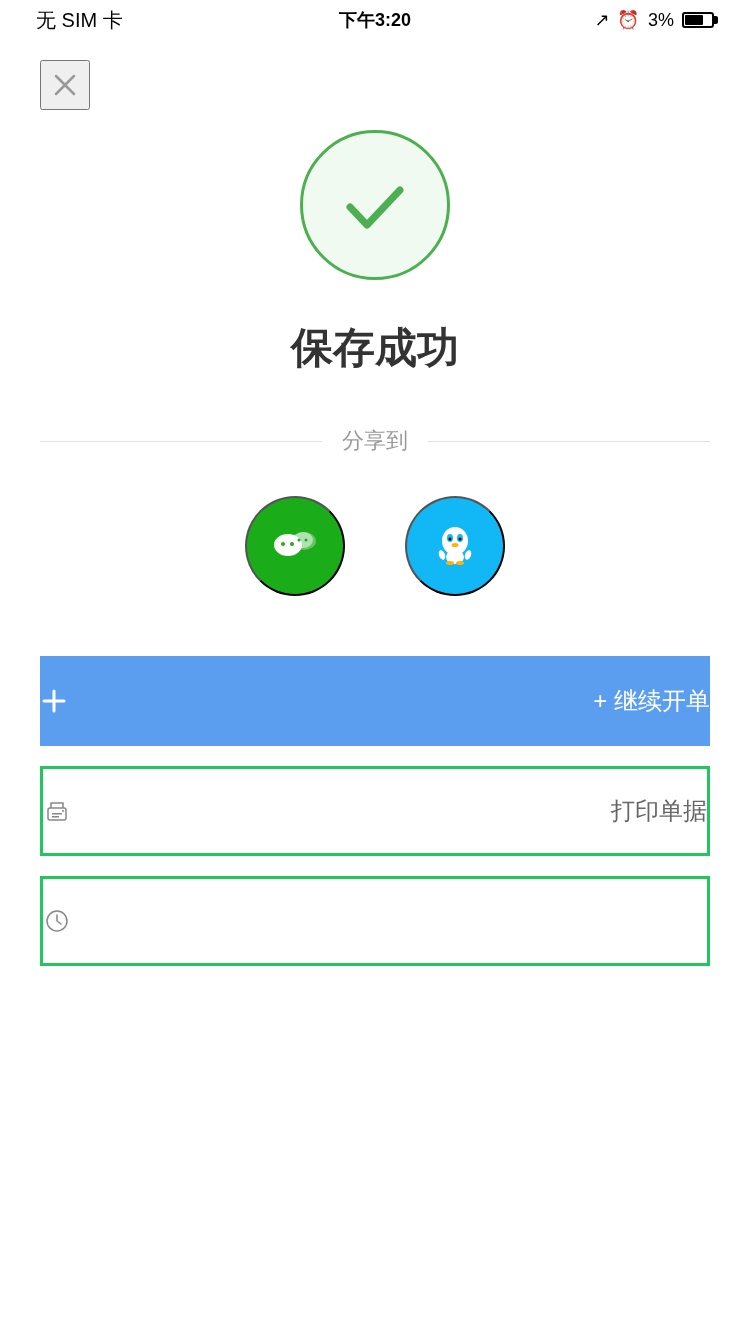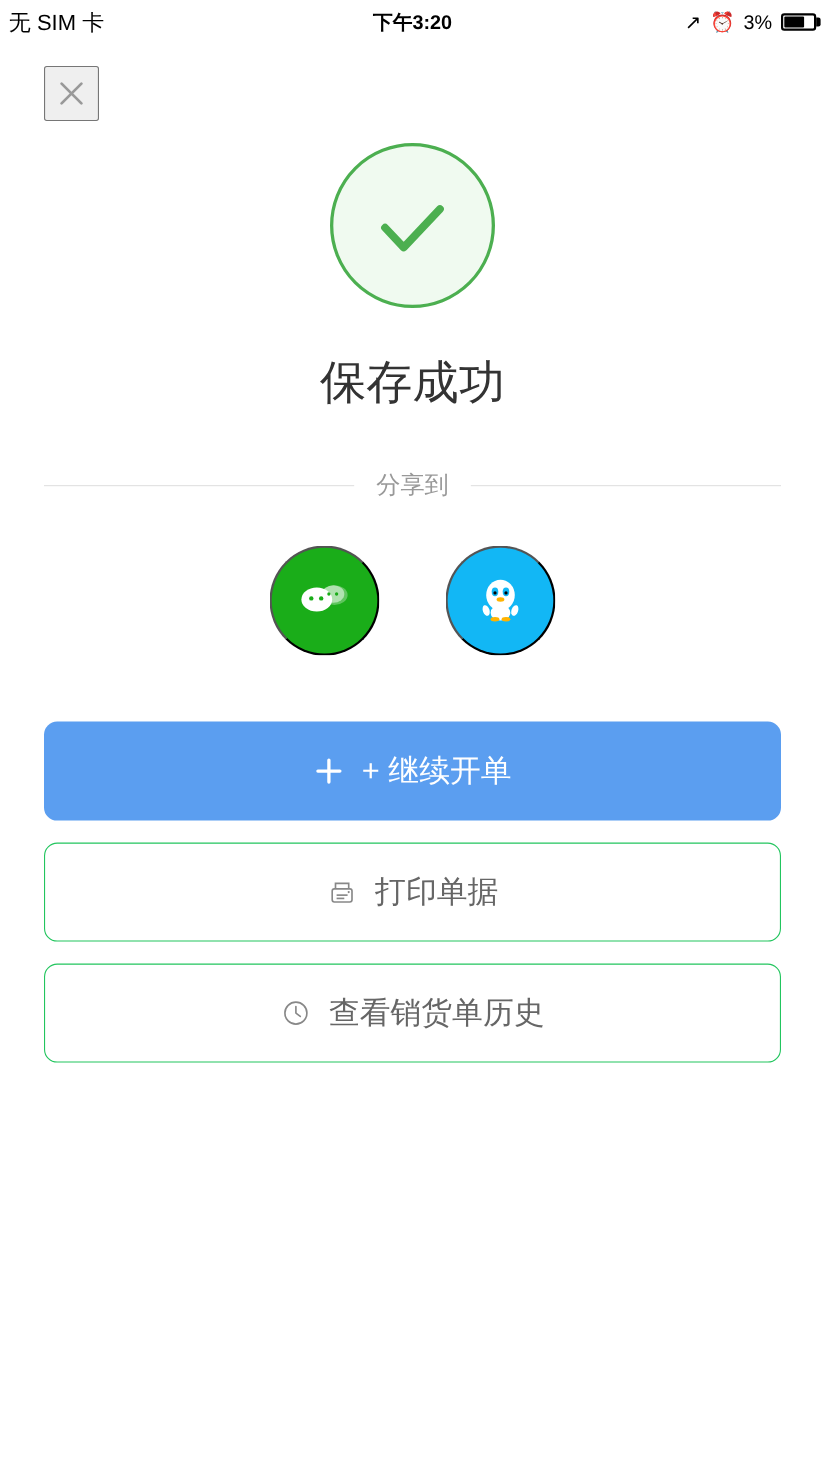--- a/index.html
+++ b/index.html
@@ -19,7 +19,7 @@
       display: flex;
       align-items: center;
       justify-content: space-between;
-      padding: 0 8px;
+      padding: 0 36px;
       background: #fff;
     }
     .status-left {

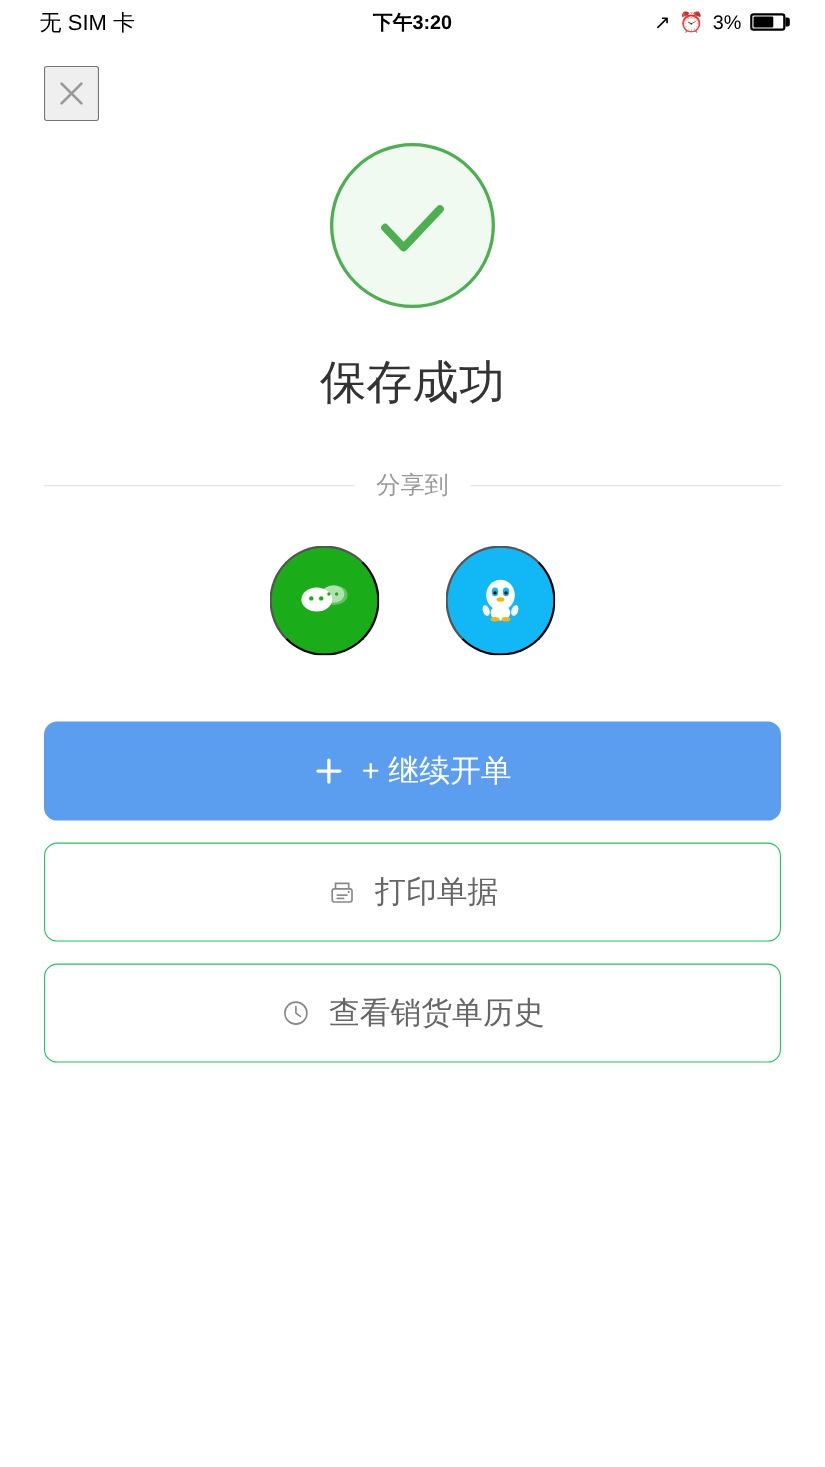--- a/index.html
+++ b/index.html
@@ -118,7 +118,7 @@
     
     .success-title {
       font-size: 42px;
-      font-weight: 400;
+      font-weight: 700;
       color: #333;
       margin-bottom: 50px;
     }

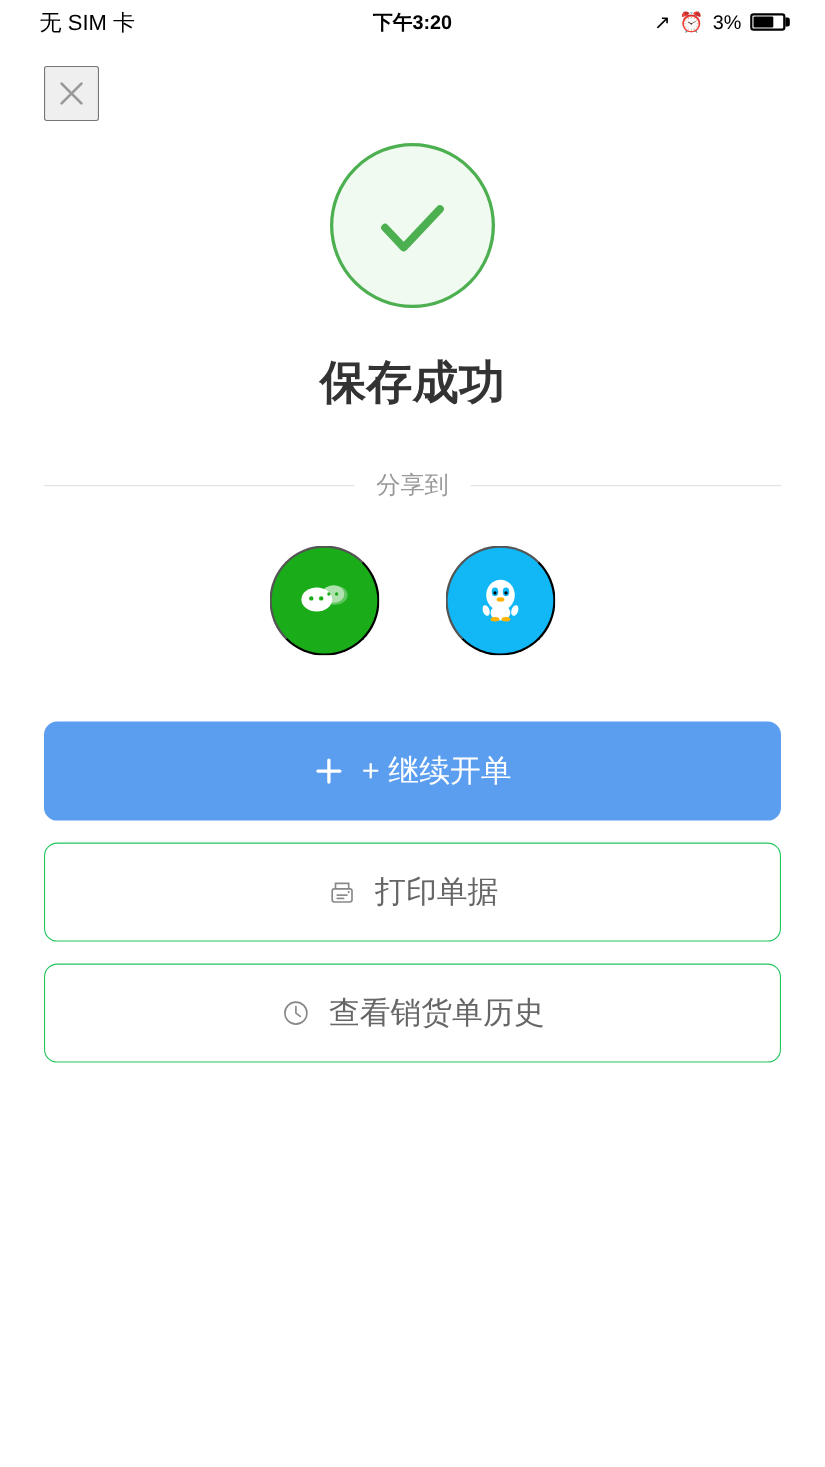--- a/index.html
+++ b/index.html
@@ -179,12 +179,12 @@
     .btn {
       width: 100%;
       height: 90px;
-      border-radius: 12px;
+      border-radius: 0;
       border: none;
-      font-size: 28px;
-      display: flex;
-      align-items: center;
-      justify-content: center;
+      font-size: 24px;
+      display: flex;
+      align-items: center;
+      justify-content: space-between;
       gap: 16px;
       cursor: pointer;
     }

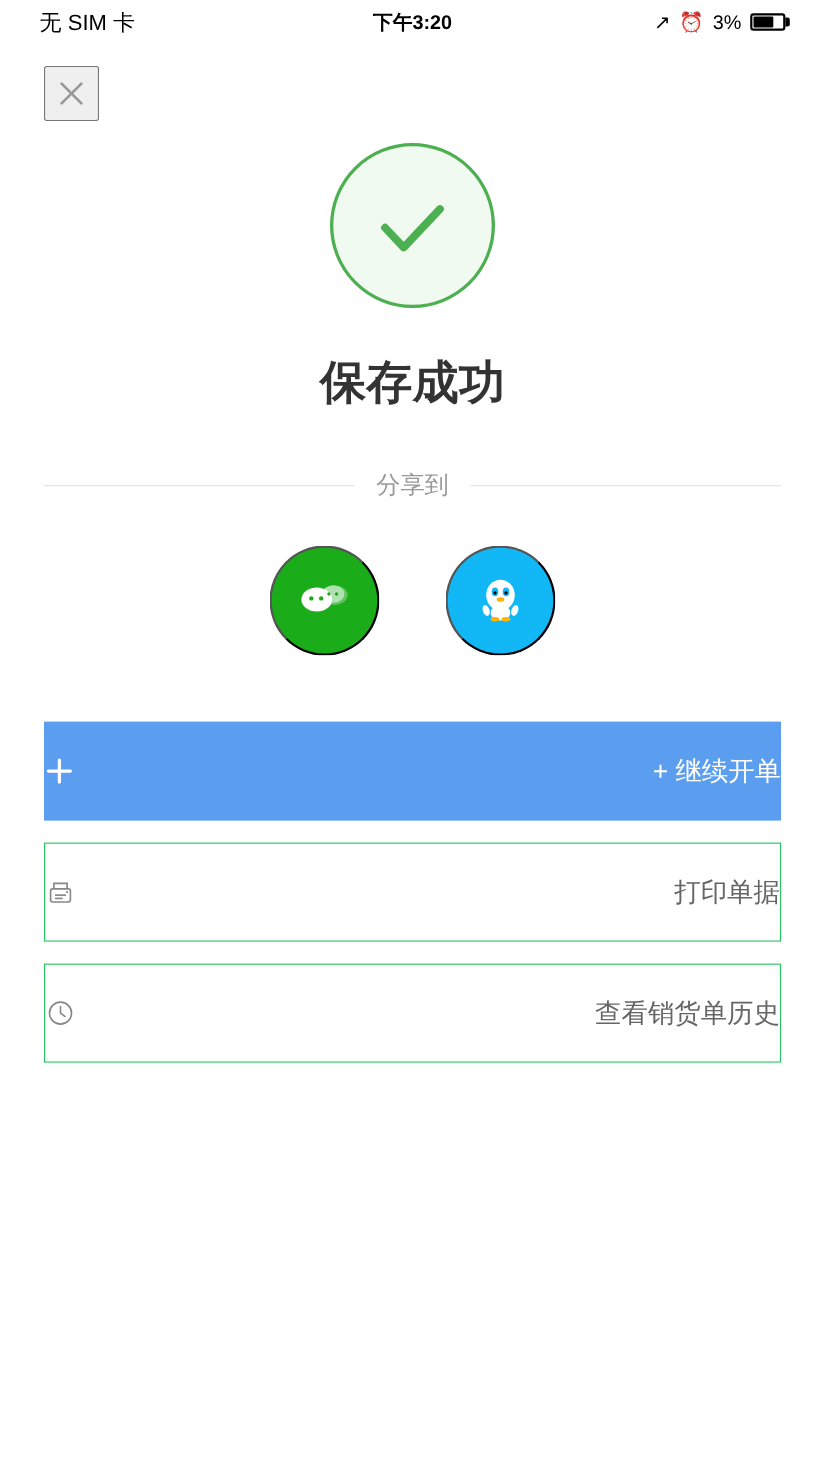--- a/index.html
+++ b/index.html
@@ -196,7 +196,7 @@
     .btn-secondary {
       background: #fff;
       color: #666;
-      border: 1px solid #22c55e;
+      border: 3px solid #22c55e;
     }
     .btn svg {
       width: 28px;

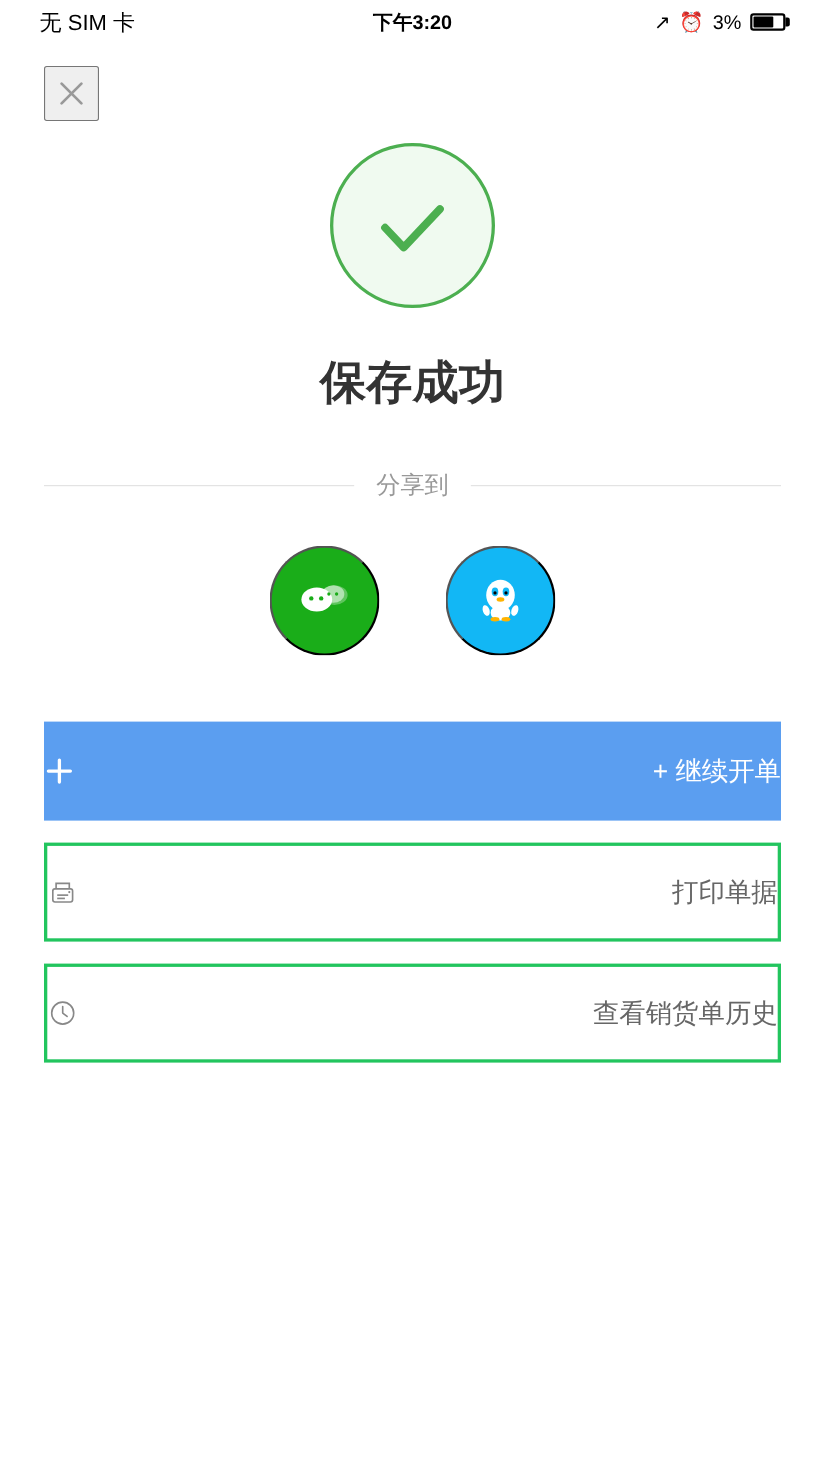--- a/index.html
+++ b/index.html
@@ -321,7 +321,6 @@
         <circle cx="14" cy="14" r="10"></circle>
         <polyline points="14,8 14,14 18,17" stroke-linecap="round" stroke-linejoin="round"></polyline>
       </svg>
-      <span>查看销货单历史</span>
     </button>
   </div>
 

